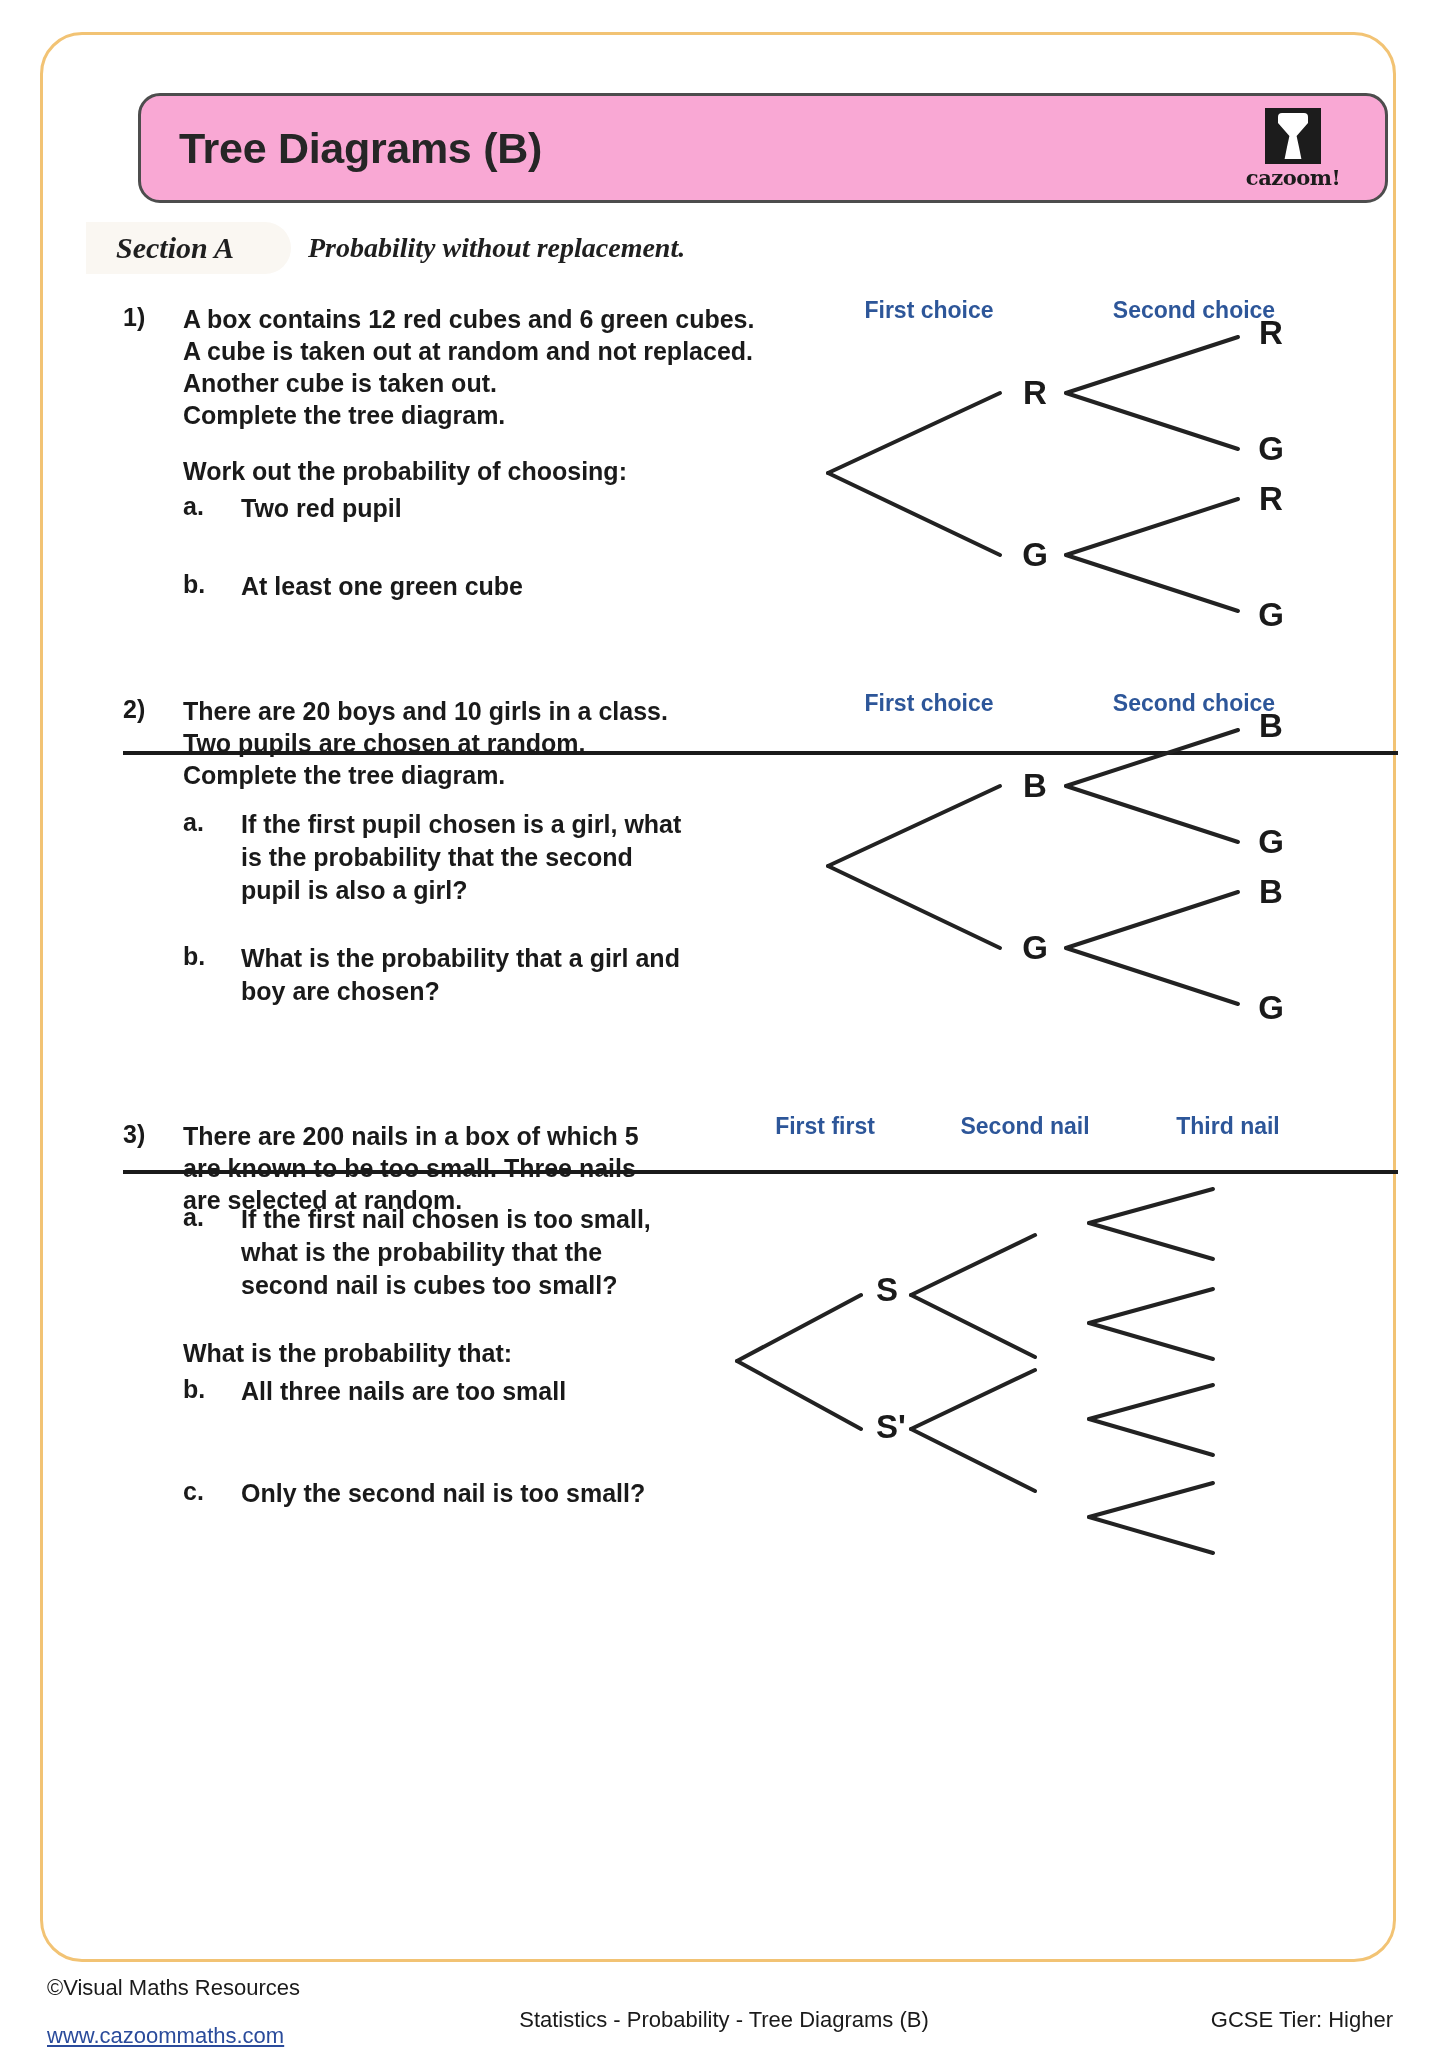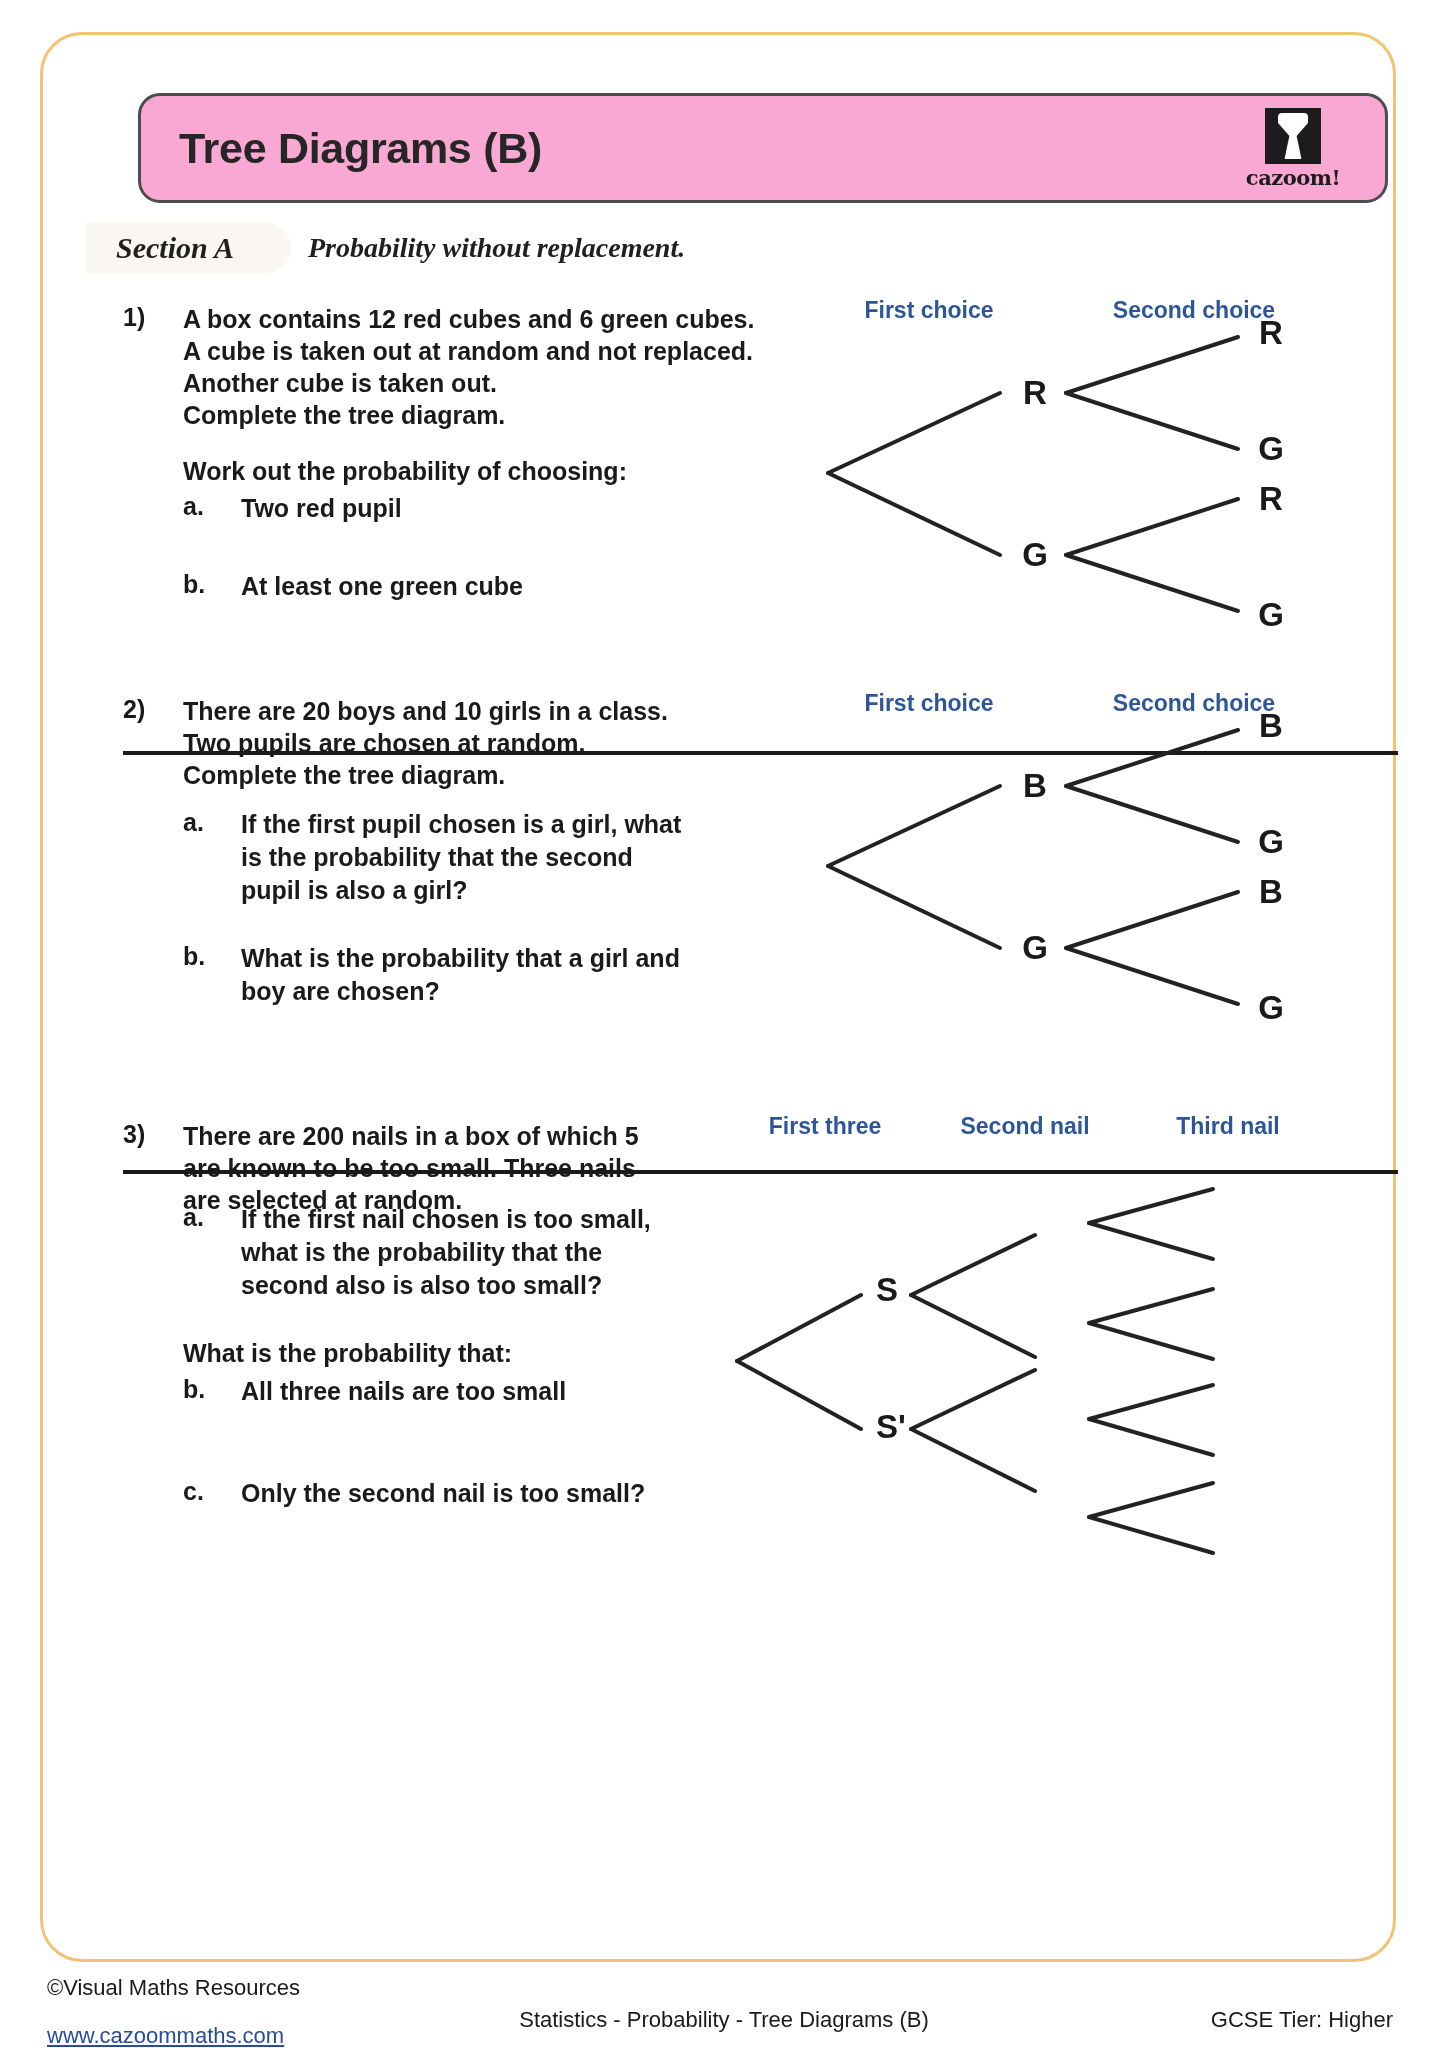--- a/index.html
+++ b/index.html
@@ -358,7 +358,7 @@
     <div class="part-letter" style="left:140px; top:1442px">c.</div>
     <div class="part-text" style="left:198px; top:1442px">Only the second nail is too small?</div>
 
-    <div class="col-head" style="left:782px; top:1078px">First three</div>
+    <div class="col-head" style="left:782px; top:1078px">First first</div>
     <div class="col-head" style="left:982px; top:1078px">Second nail</div>
     <div class="col-head" style="left:1185px; top:1078px">Third nail</div>
     <svg class="tree-svg" style="left:680px; top:1100px" width="640" height="400" viewBox="0 0 640 400">

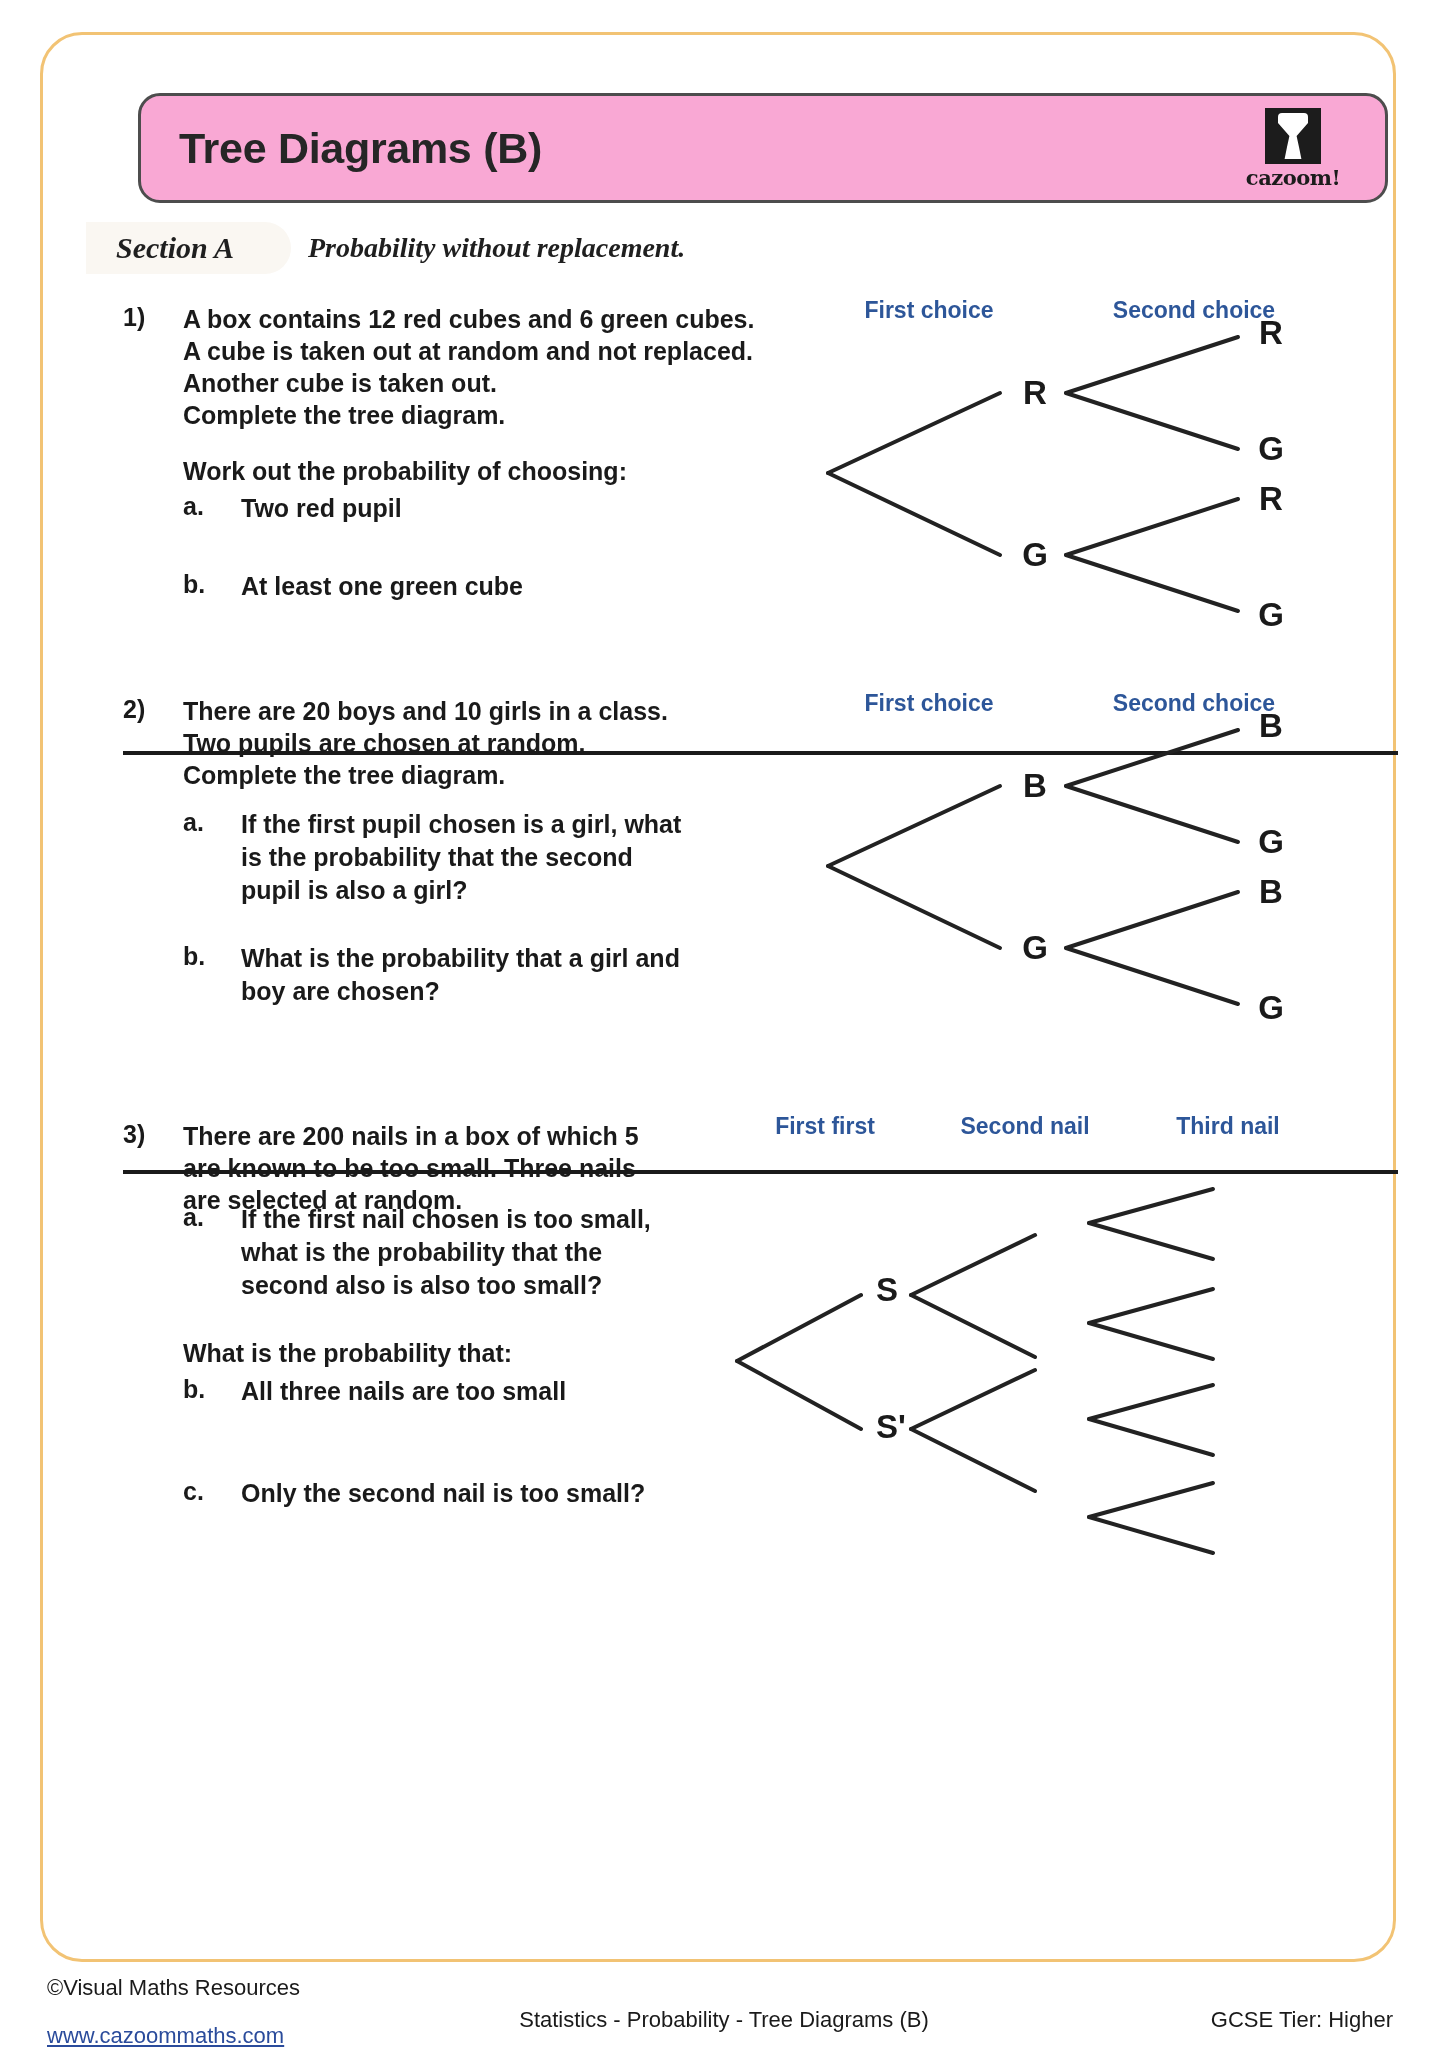--- a/index.html
+++ b/index.html
@@ -351,7 +351,7 @@
     <div class="part-letter" style="left:140px; top:1168px">a.</div>
     <div class="part-text" style="left:198px; top:1168px">If the first nail chosen is too small,
 what is the probability that the
-second also is also too small?</div>
+second nail is cubes too small?</div>
     <div class="q-lead" style="top:1302px">What is the probability that:</div>
     <div class="part-letter" style="left:140px; top:1340px">b.</div>
     <div class="part-text" style="left:198px; top:1340px">All three nails are too small</div>

